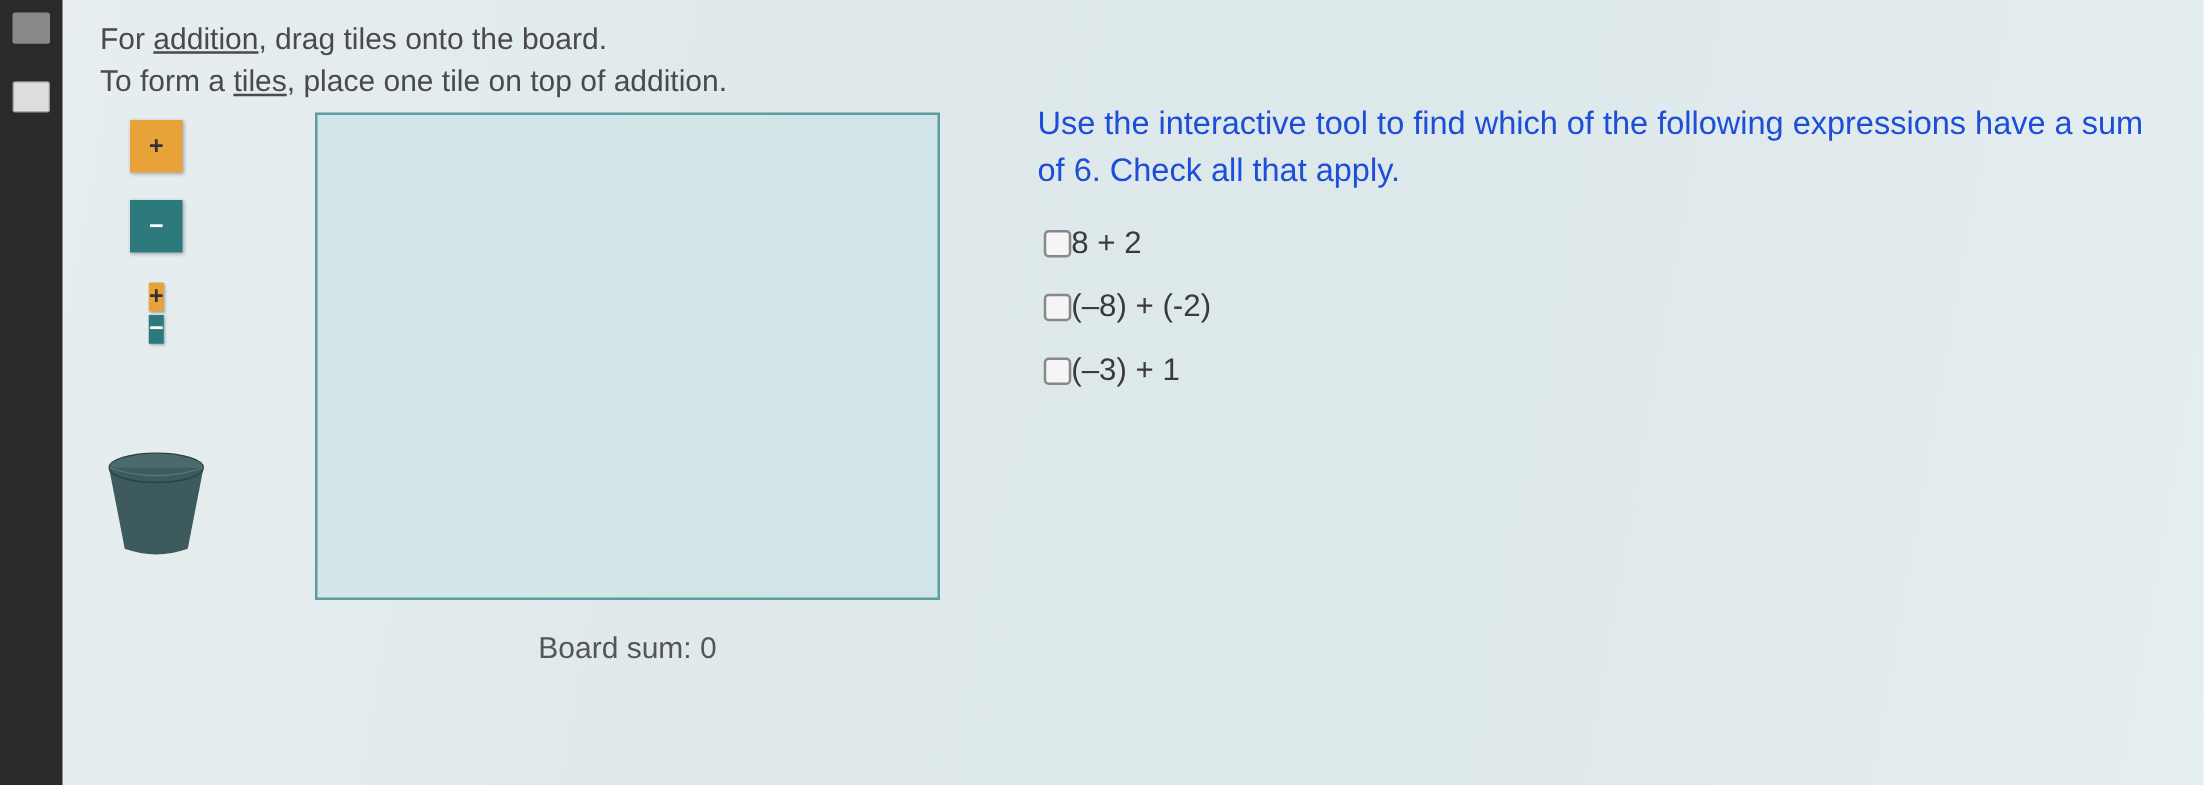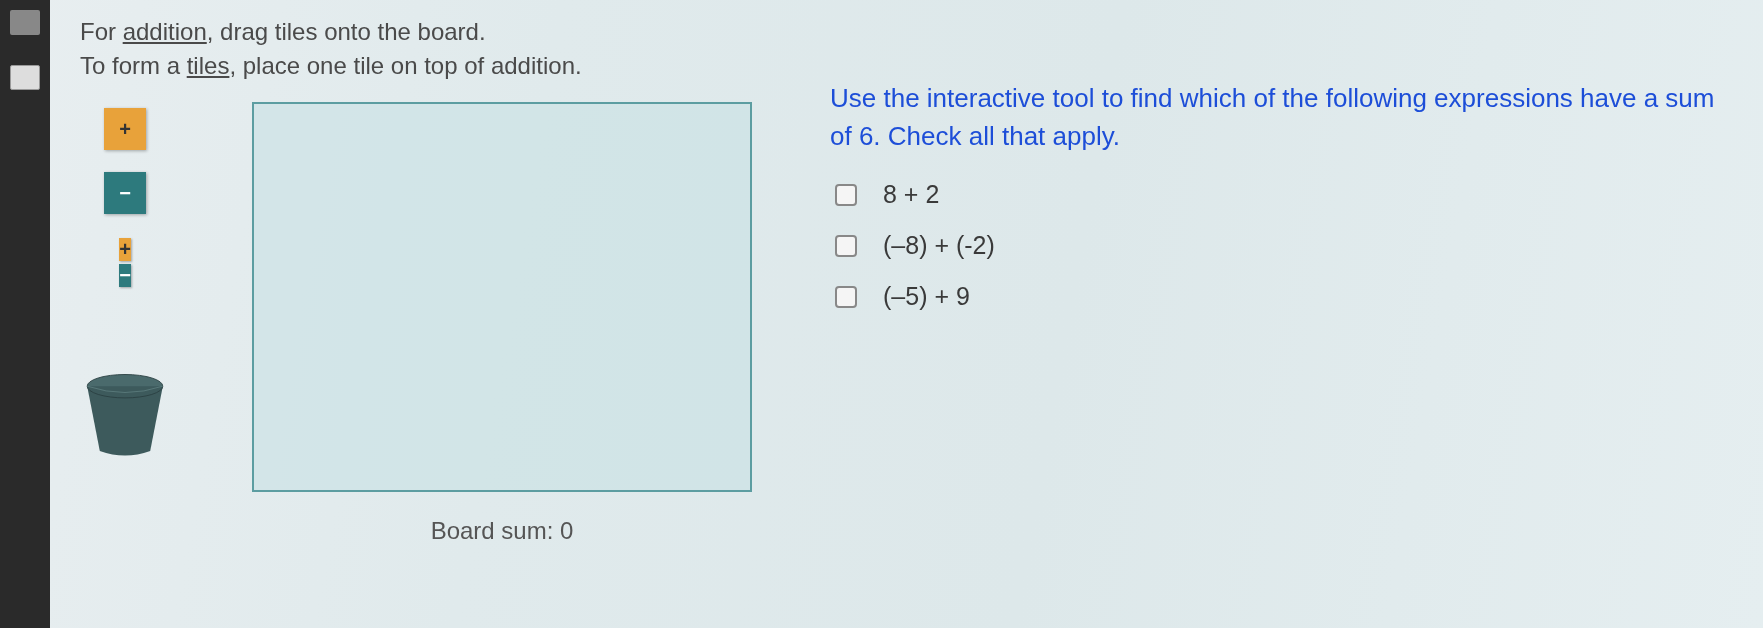--- a/index.html
+++ b/index.html
@@ -47,7 +47,7 @@
       font-size: 24px;
       color: #4a4a4a;
       line-height: 1.4;
-      margin-bottom: 20px;
+      margin-bottom: 8px;
     }
     .underlined {
       text-decoration: underline;

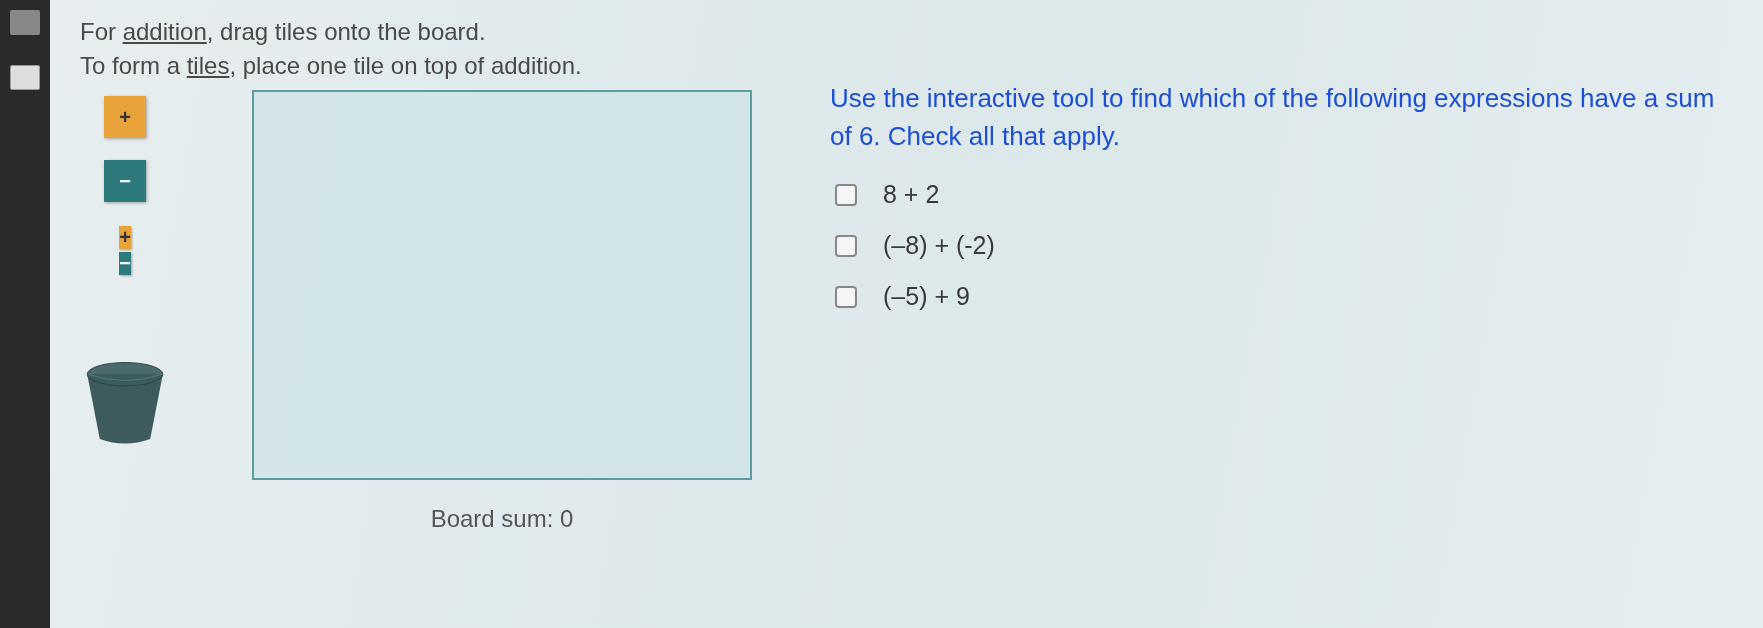--- a/index.html
+++ b/index.html
@@ -151,7 +151,7 @@
     .option {
       display: flex;
       align-items: center;
-      gap: 26px;
+      gap: 0;
       font-size: 25px;
       color: #3a3a3a;
     }

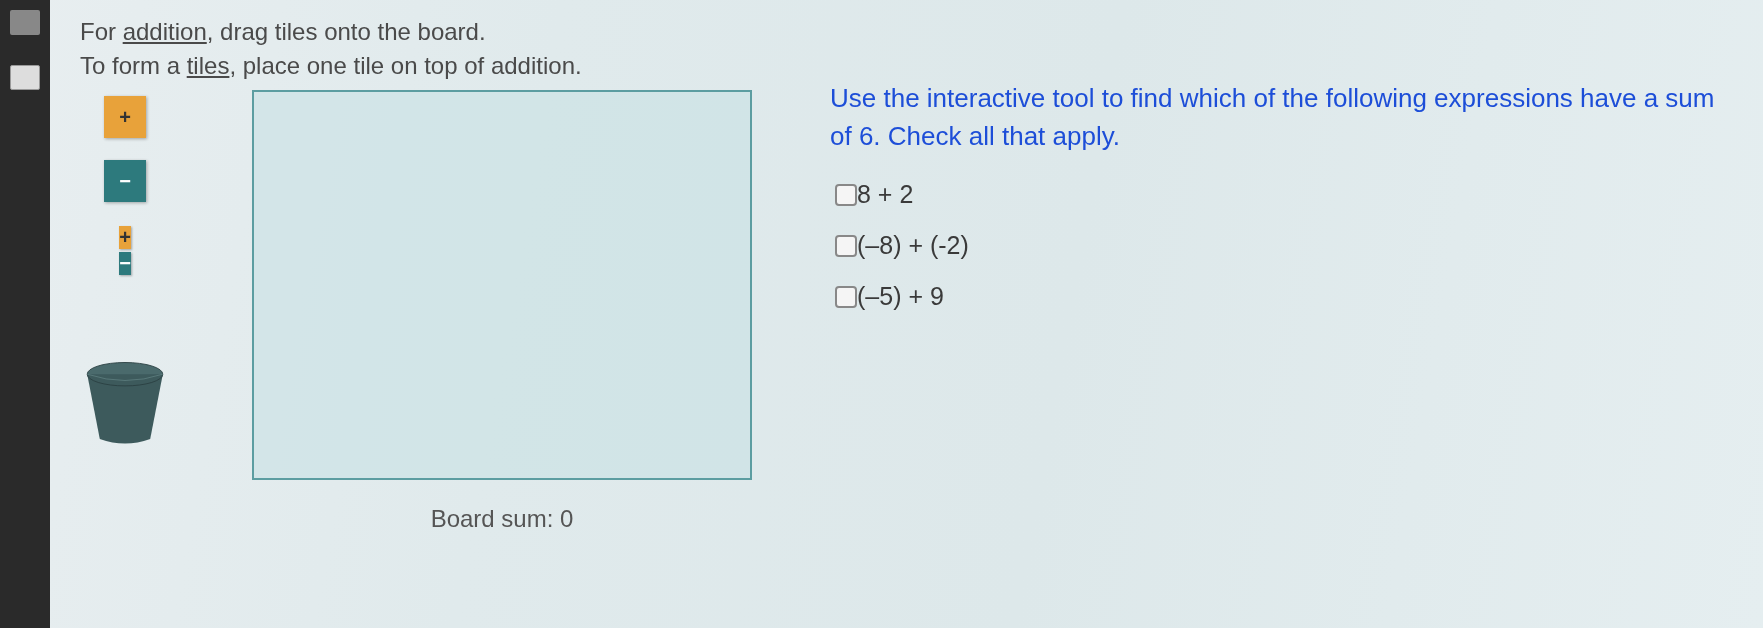--- a/index.html
+++ b/index.html
@@ -220,7 +220,7 @@
       </div>
       <div class="option">
         <div class="checkbox"></div>
-        <span>(–5) + 9</span>
+        <span>(–3) + 1</span>
       </div>
     </div>
   </div>

